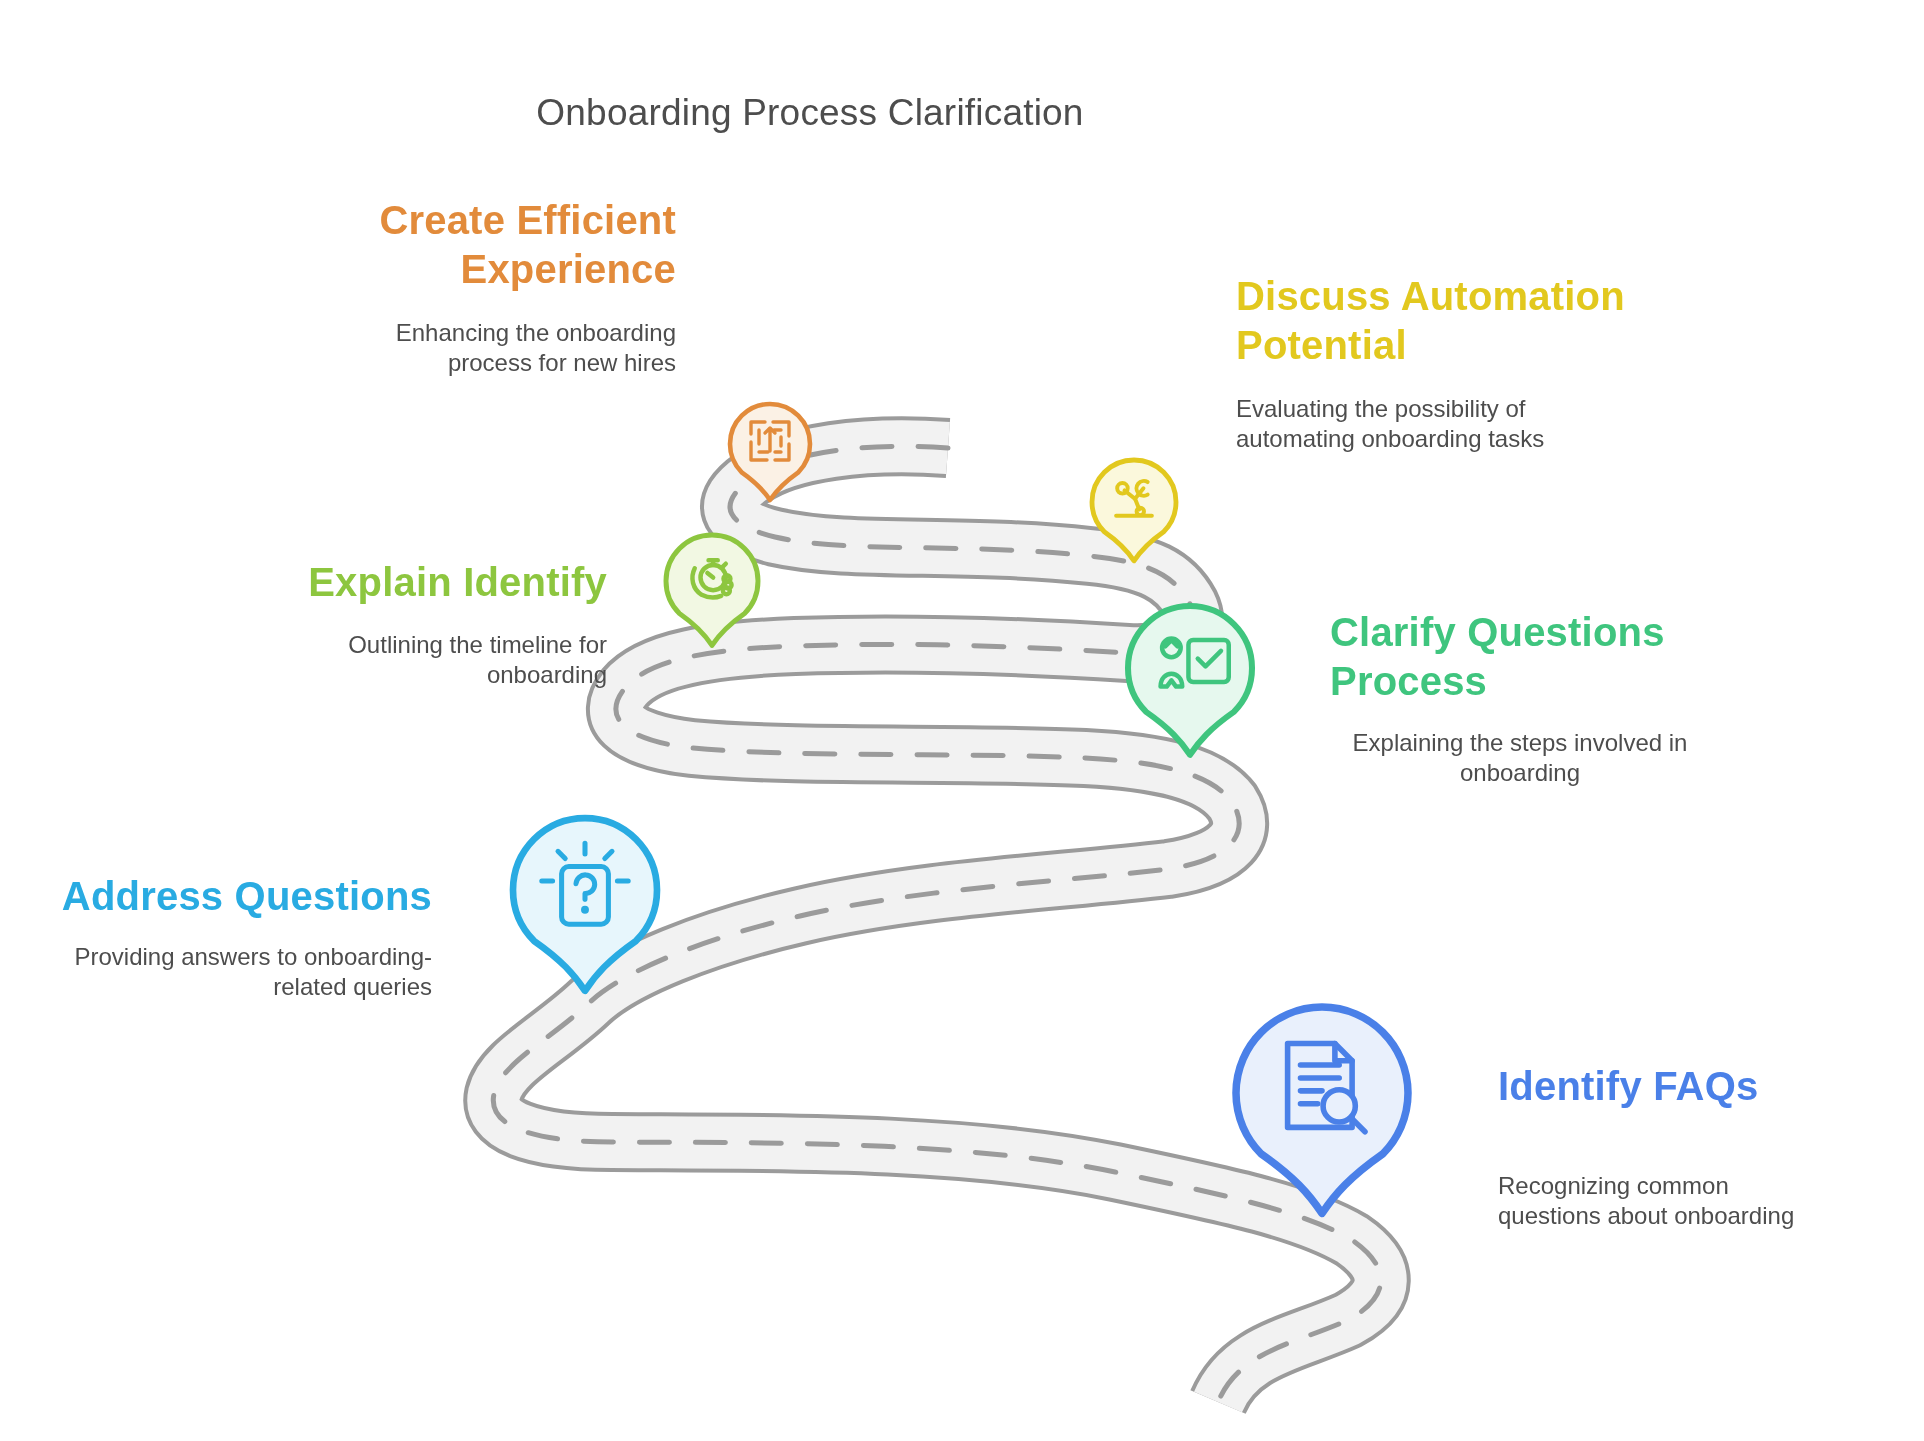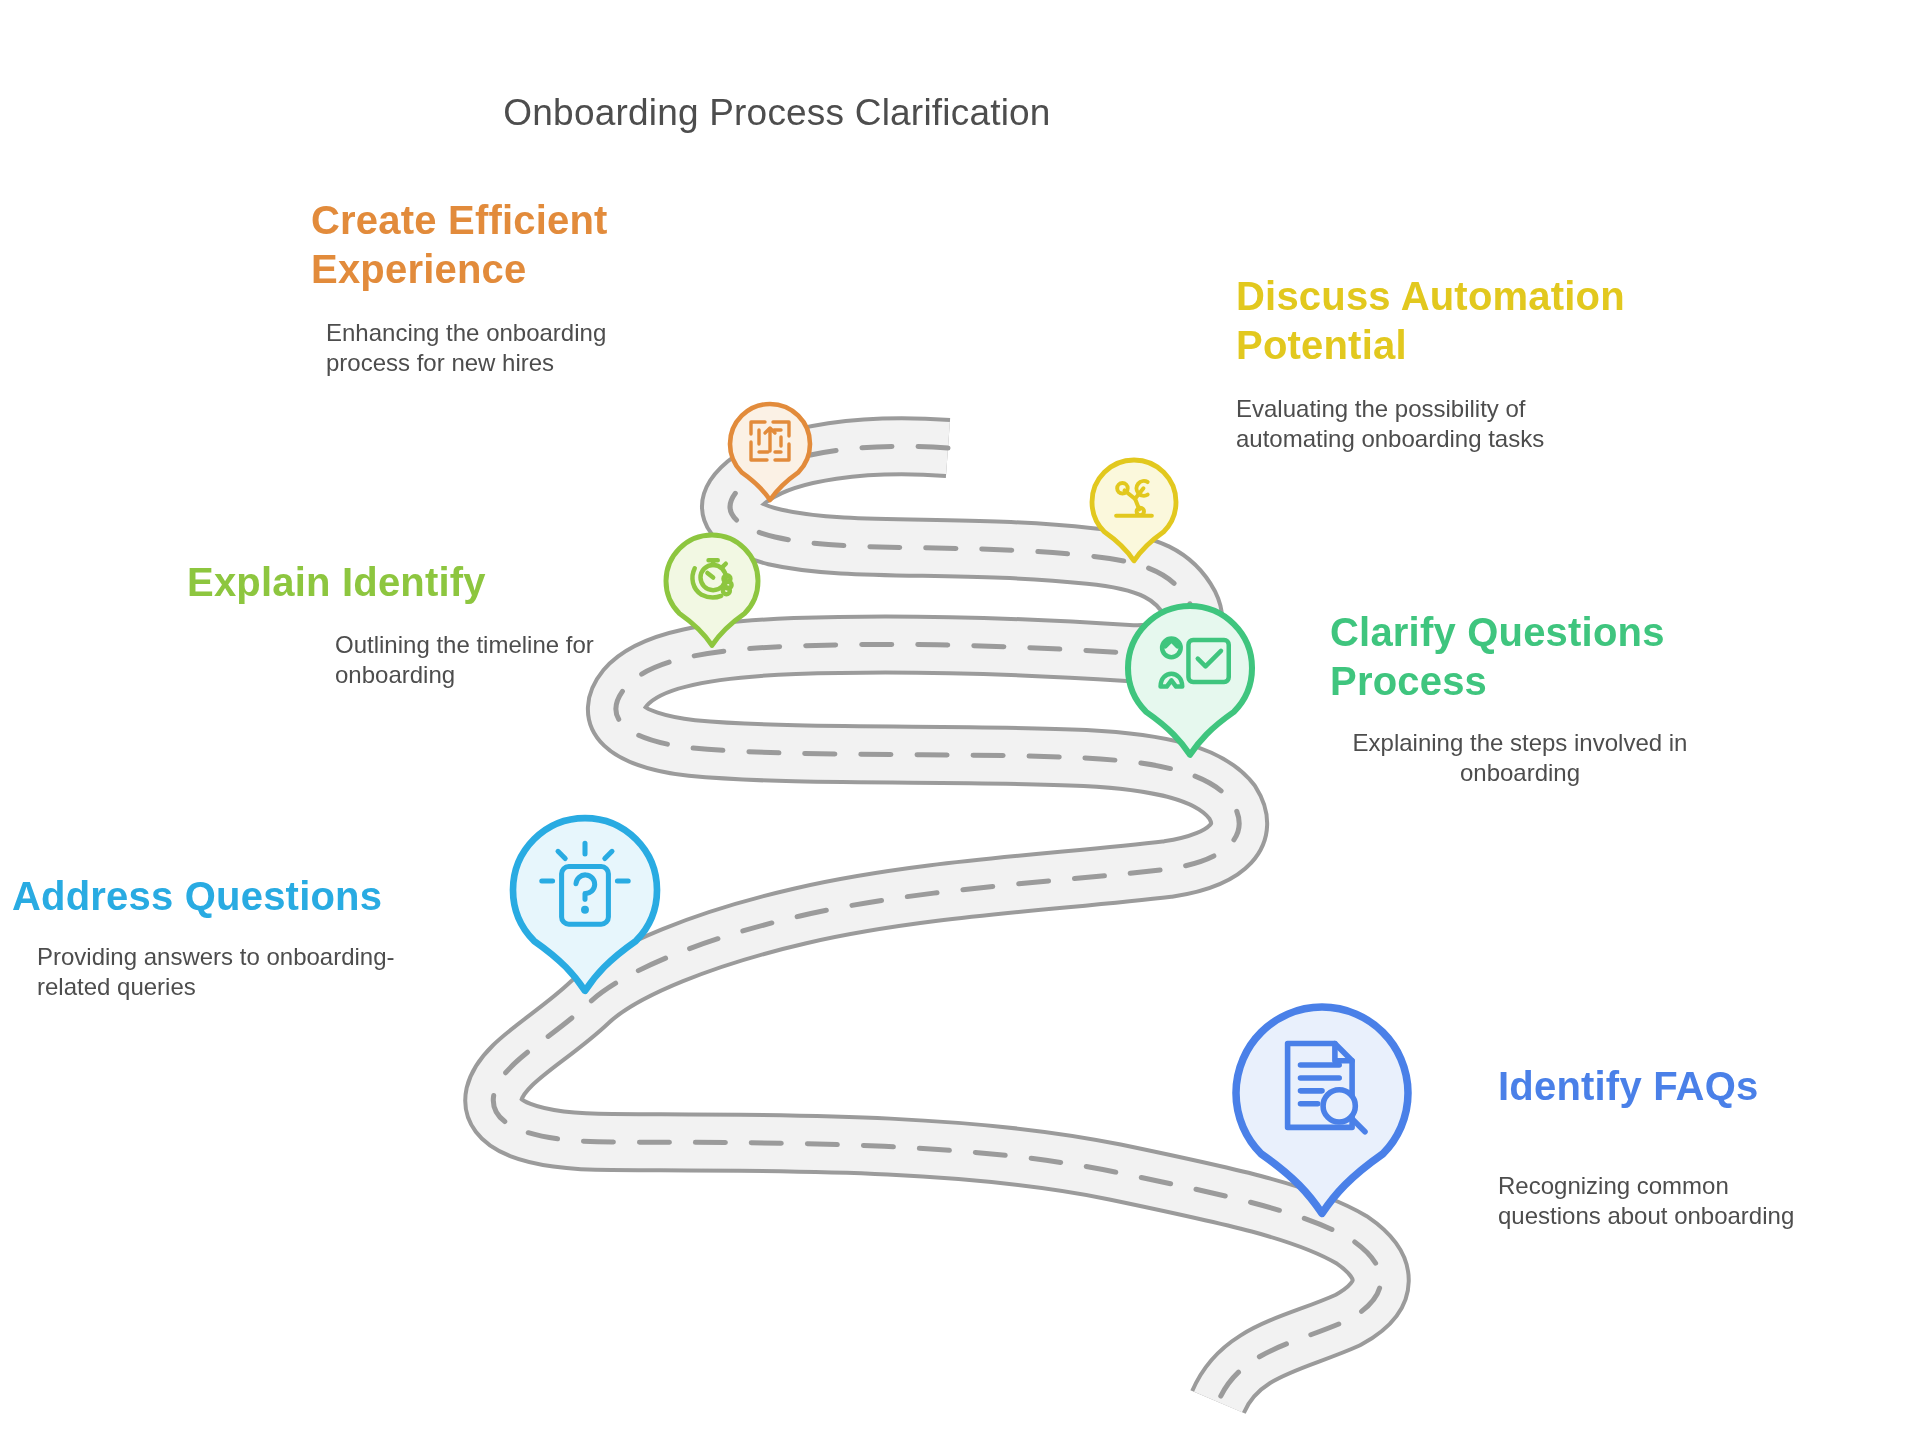--- a/index.html
+++ b/index.html
@@ -9,7 +9,7 @@
   }
   .title{
     position:absolute;top:92px;left:0;width:1554px;text-align:center;
-    font-size:37px;font-weight:400;color:#4d4d4d;letter-spacing:.2px;
+    font-size:37px;font-weight:400;color:#4d4d4d;letter-spacing:.2px;padding-left:33px;
   }
   .step-text{position:absolute;}
   .step-text h2{

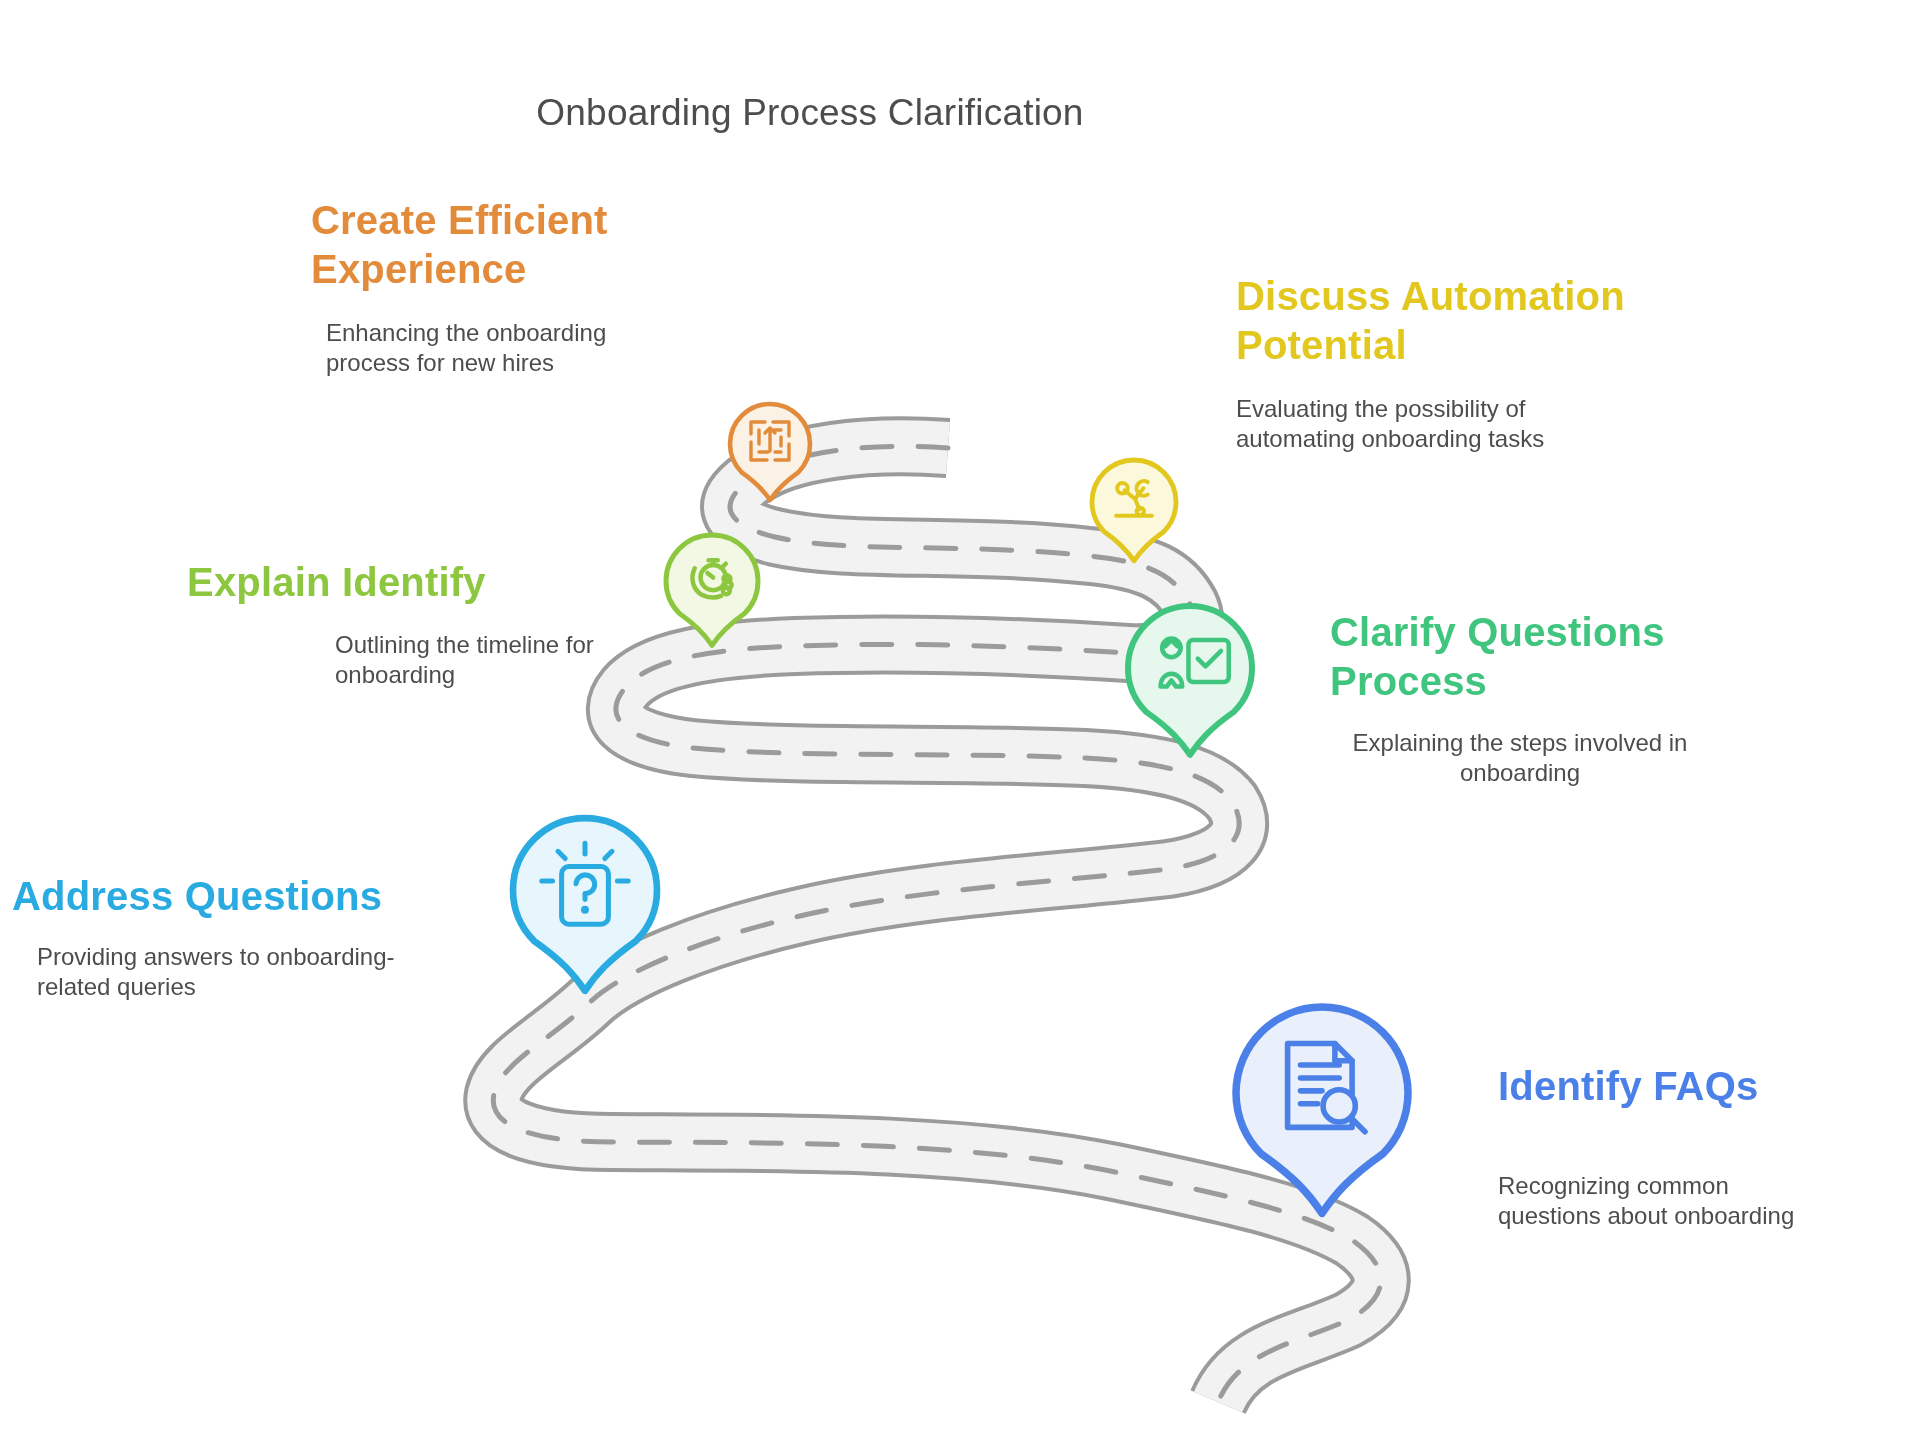--- a/index.html
+++ b/index.html
@@ -18,7 +18,7 @@
   .step-text p{
     margin:0;font-size:24px;line-height:1.26;font-weight:400;color:#4d4d4d;
   }
-  .ta-r{}
+  .ta-r{text-align:right;}
   .ta-l{text-align:left;}
   
   .c-orange h2{color:#E28B3B;}

